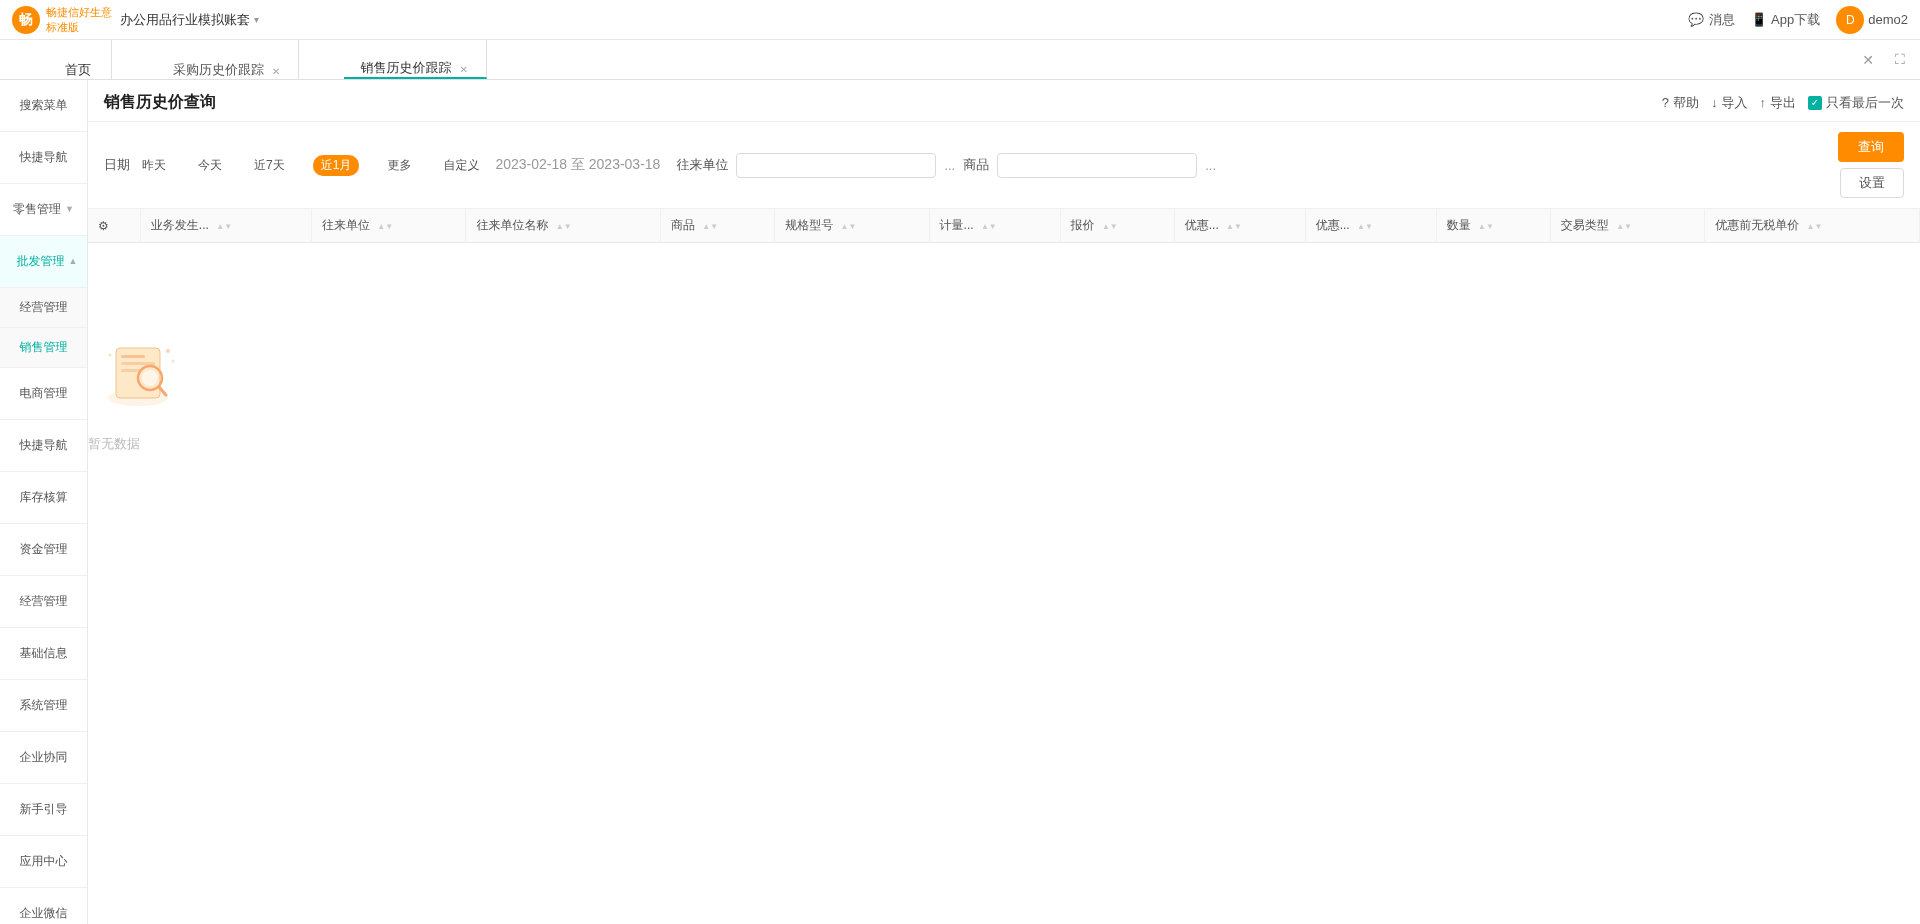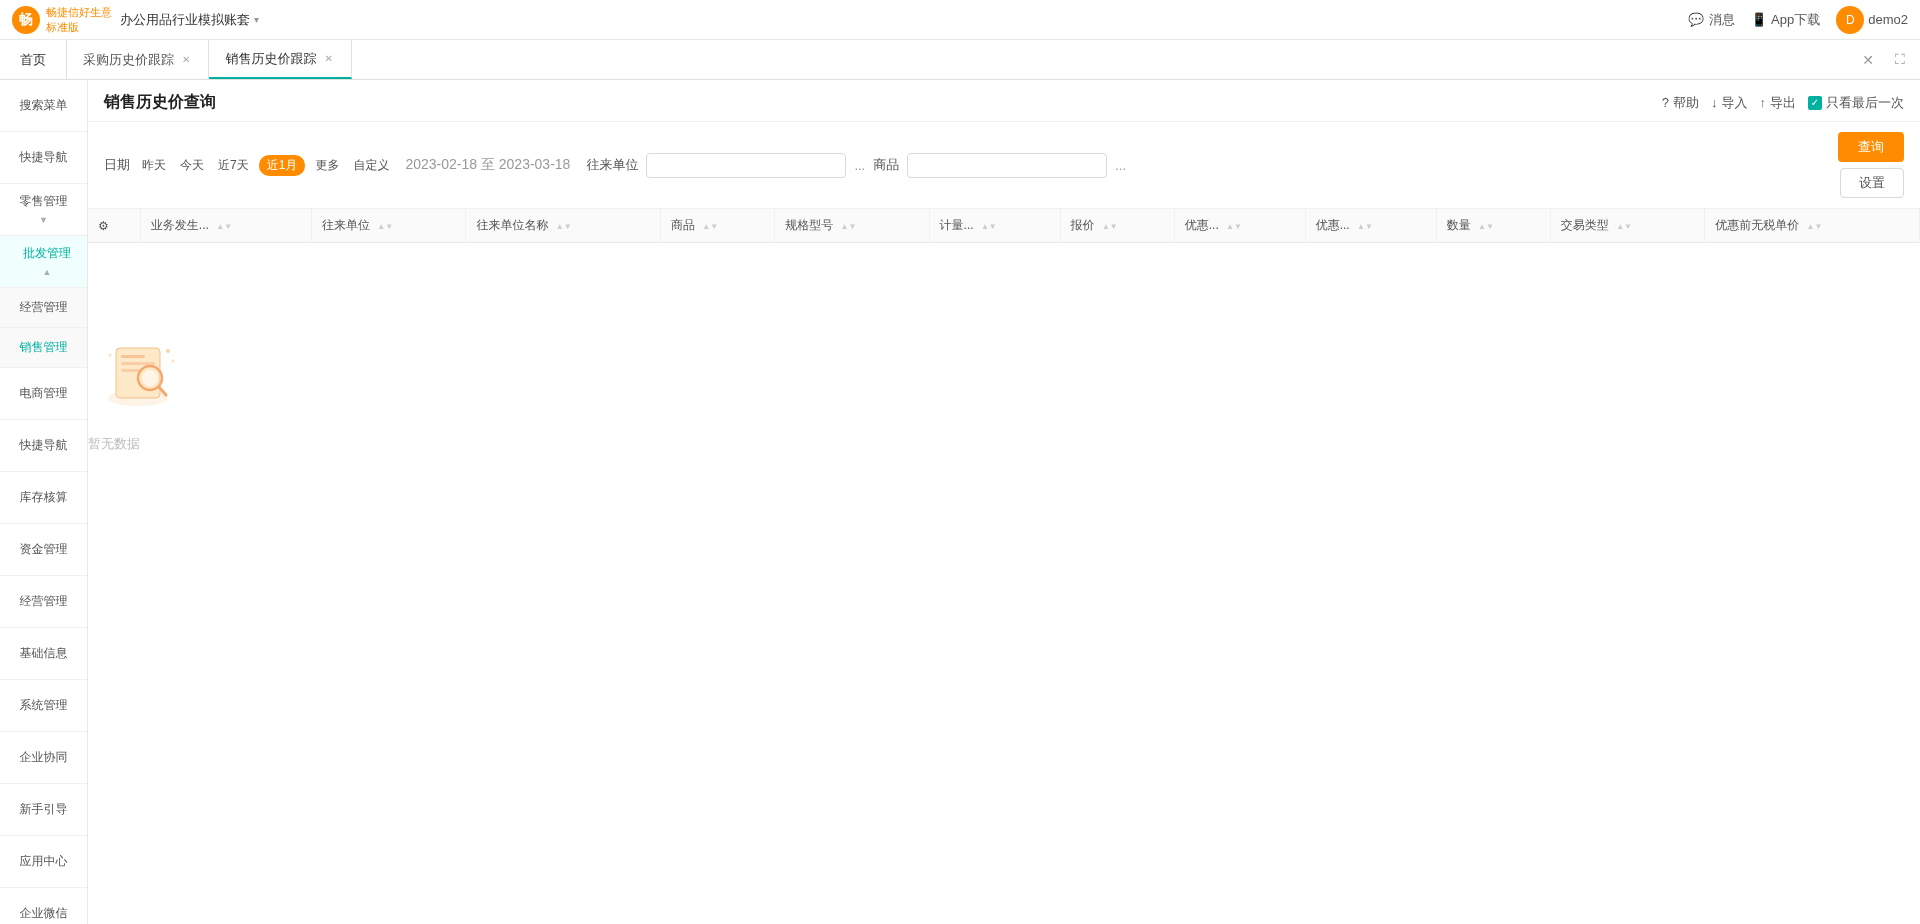--- a/index.html
+++ b/index.html
@@ -91,7 +91,7 @@
     }
     .tab-item {
       display: flex;
-      align-items: center;
+      align-items: flex-end;
       padding: 0 16px;
       gap: 6px;
       cursor: pointer;
@@ -100,6 +100,7 @@
       border-right: 1px solid #e0e0e0;
       white-space: nowrap;
       position: relative;
+      margin-left: 45px;
     }
     .tab-item.home {
       background: #fff;

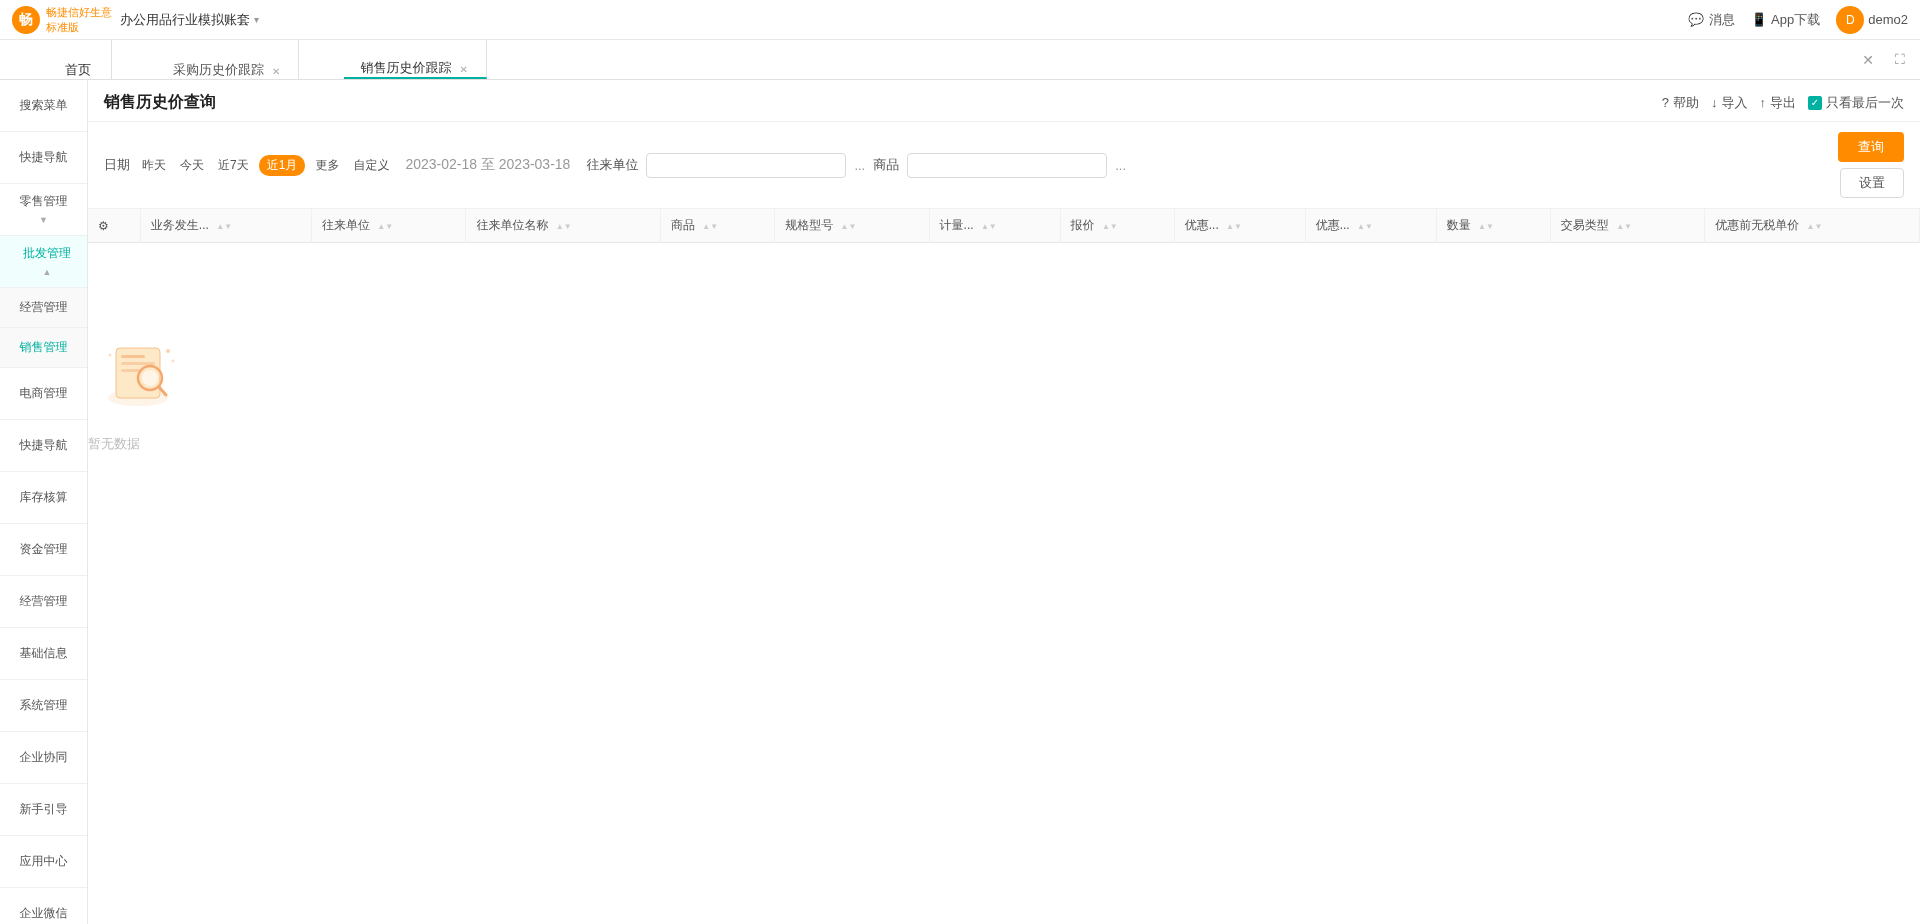--- a/index.html
+++ b/index.html
@@ -283,7 +283,7 @@
     .date-options {
       display: flex;
       align-items: center;
-      gap: 6px;
+      gap: 24px;
     }
     .date-opt {
       font-size: 12px;

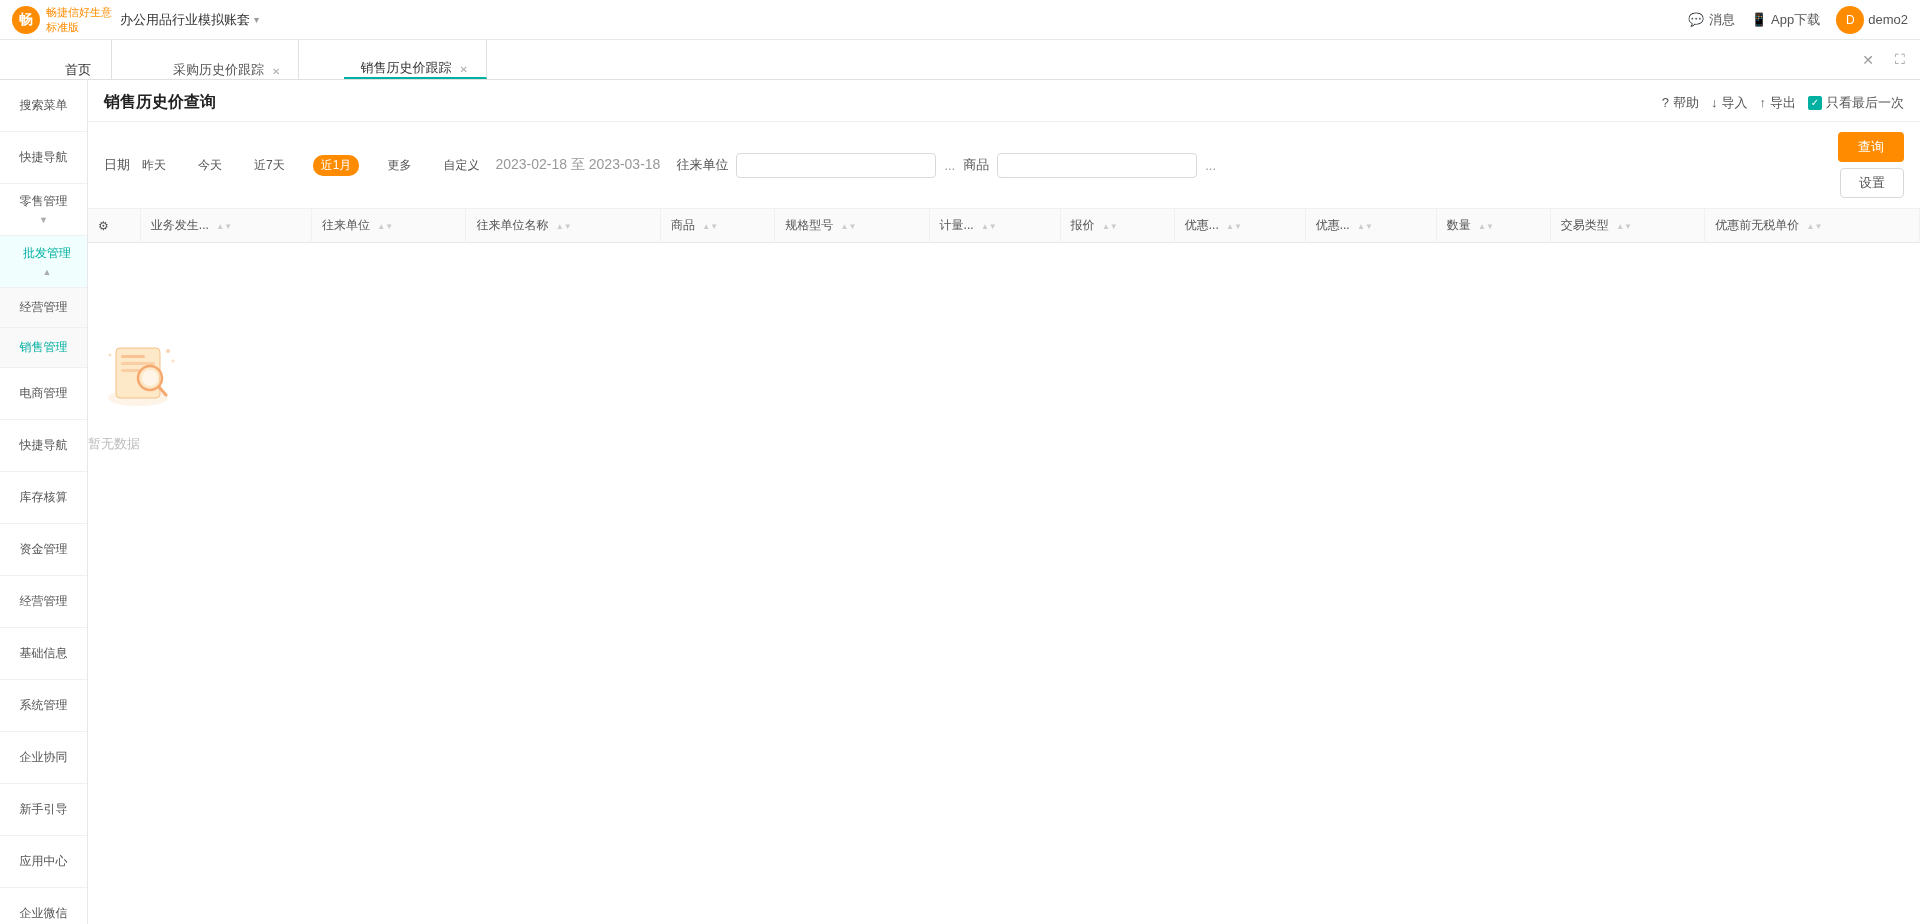--- a/index.html
+++ b/index.html
@@ -171,7 +171,7 @@
     }
     .sidebar-item.active { color: #00b0a0; background: #f0fffe; padding-left: 11px; }
     .sidebar-item.has-arrow {
-      flex-direction: column;
+      flex-direction: row;
       justify-content: center;
       gap: 4px;
     }

